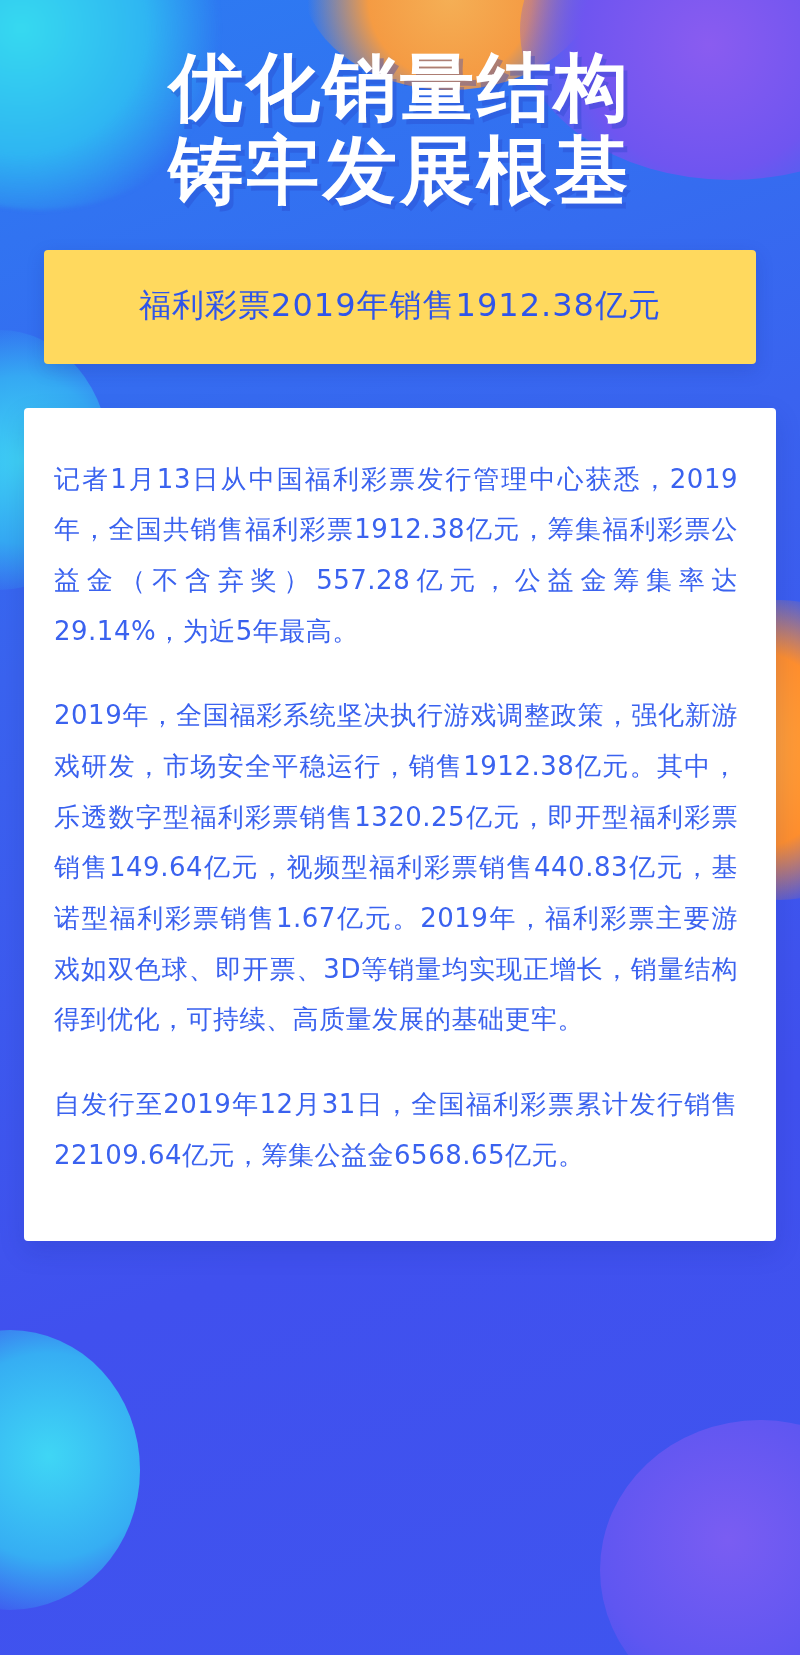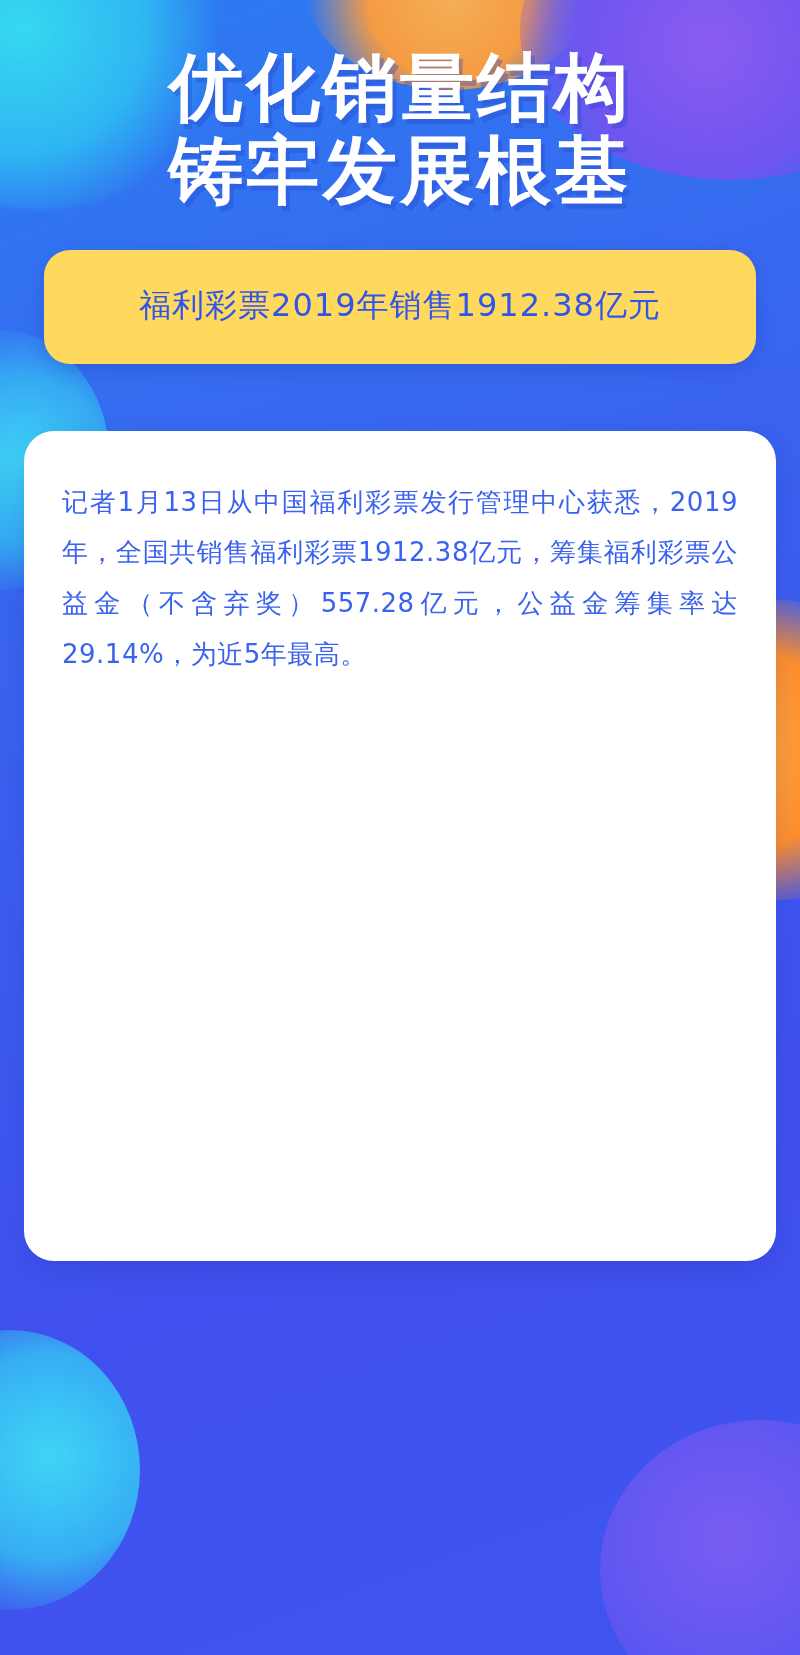--- a/index.html
+++ b/index.html
@@ -88,7 +88,7 @@
     z-index: 3;
     margin: 38px 44px 0 44px;
     background: #ffd95e;
-    border-radius: 26px;
+    border-radius: 4px;
     padding: 30px 26px 32px 26px;
     text-align: center;
     box-shadow: 0 6px 18px rgba(20,40,140,0.18);

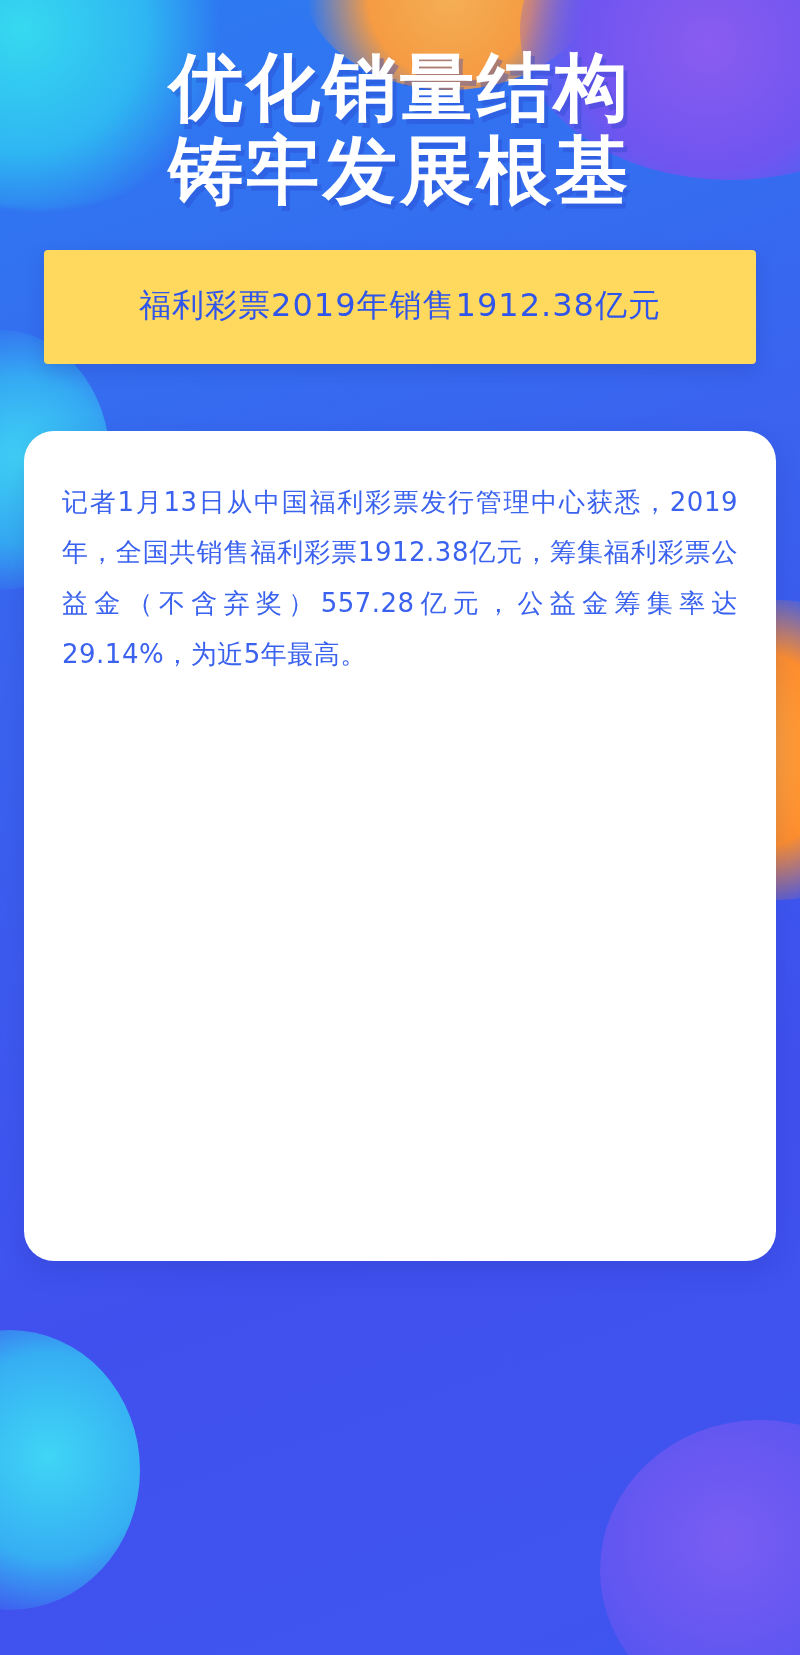--- a/index.html
+++ b/index.html
@@ -106,10 +106,10 @@
   .article {
     position: relative;
     z-index: 3;
-    margin: 67px 24px 0 24px;
+    margin: 44px 24px 0 24px;
     background: #ffffff;
-    border-radius: 30px;
-    padding: 46px 38px 60px 38px;
+    border-radius: 4px;
+    padding: 46px 38px 60px 30px;
     box-shadow: 0 10px 26px rgba(20,40,140,0.16);
     min-height: 830px;
     box-sizing: border-box;

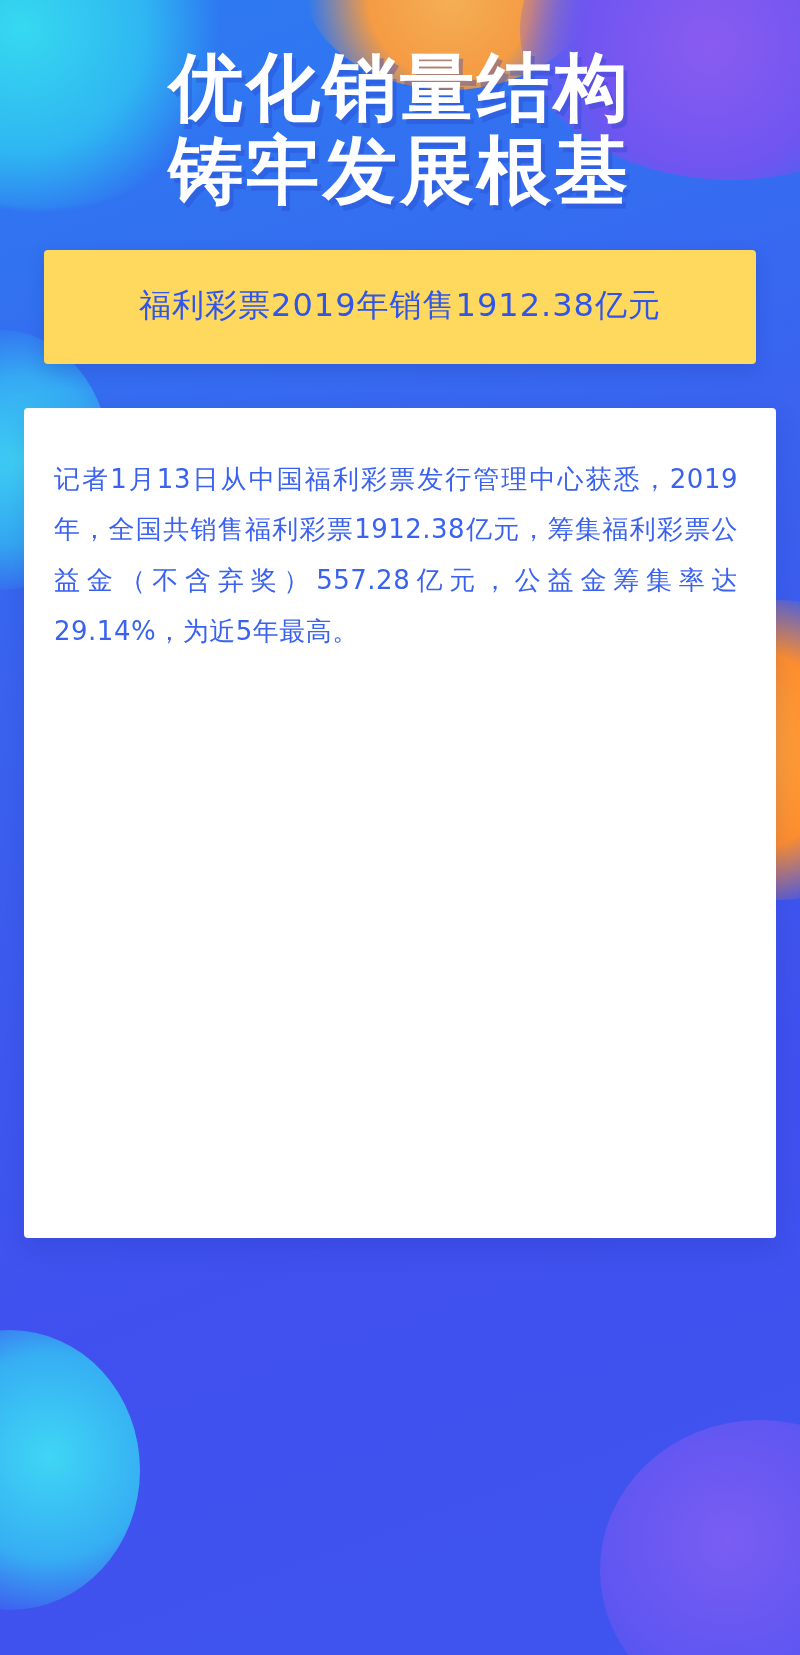--- a/index.html
+++ b/index.html
@@ -149,6 +149,7 @@
 
   <div class="article">
     <p class="para">记者1月13日从中国福利彩票发行管理中心获悉，2019年，全国共销售福利彩票1912.38亿元，筹集福利彩票公益金（不含弃奖）557.28亿元，公益金筹集率达29.14%，为近5年最高。</p>
+    <p class="para">2019年，全国福彩系统坚决执行游戏调整政策，强化新游戏研发，市场安全平稳运行，销售1912.38亿元。其中，乐透数字型福利彩票销售1320.25亿元，即开型福利彩票销售149.64亿元，视频型福利彩票销售440.83亿元，基诺型福利彩票销售1.67亿元。2019年，福利彩票主要游戏如双色球、即开票、3D等销量均实现正增长，销量结构得到优化，可持续、高质量发展的基础更牢。</p>
   </div>
 
 </div>

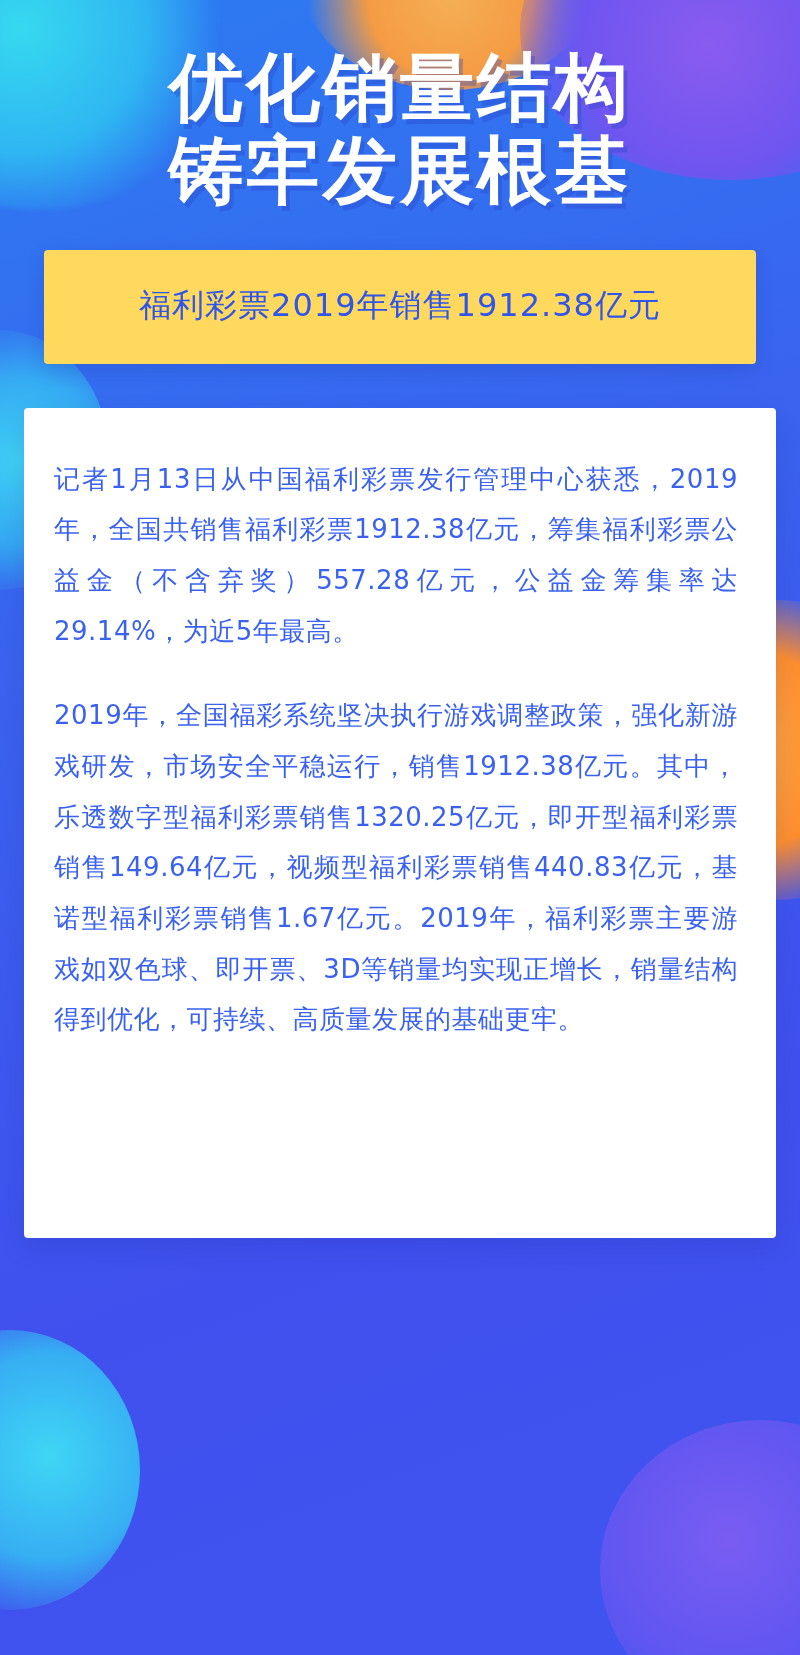--- a/index.html
+++ b/index.html
@@ -150,6 +150,7 @@
   <div class="article">
     <p class="para">记者1月13日从中国福利彩票发行管理中心获悉，2019年，全国共销售福利彩票1912.38亿元，筹集福利彩票公益金（不含弃奖）557.28亿元，公益金筹集率达29.14%，为近5年最高。</p>
     <p class="para">2019年，全国福彩系统坚决执行游戏调整政策，强化新游戏研发，市场安全平稳运行，销售1912.38亿元。其中，乐透数字型福利彩票销售1320.25亿元，即开型福利彩票销售149.64亿元，视频型福利彩票销售440.83亿元，基诺型福利彩票销售1.67亿元。2019年，福利彩票主要游戏如双色球、即开票、3D等销量均实现正增长，销量结构得到优化，可持续、高质量发展的基础更牢。</p>
+    <p class="para">自发行至2019年12月31日，全国福利彩票累计发行销售22109.64亿元，筹集公益金6568.65亿元。</p>
   </div>
 
 </div>

